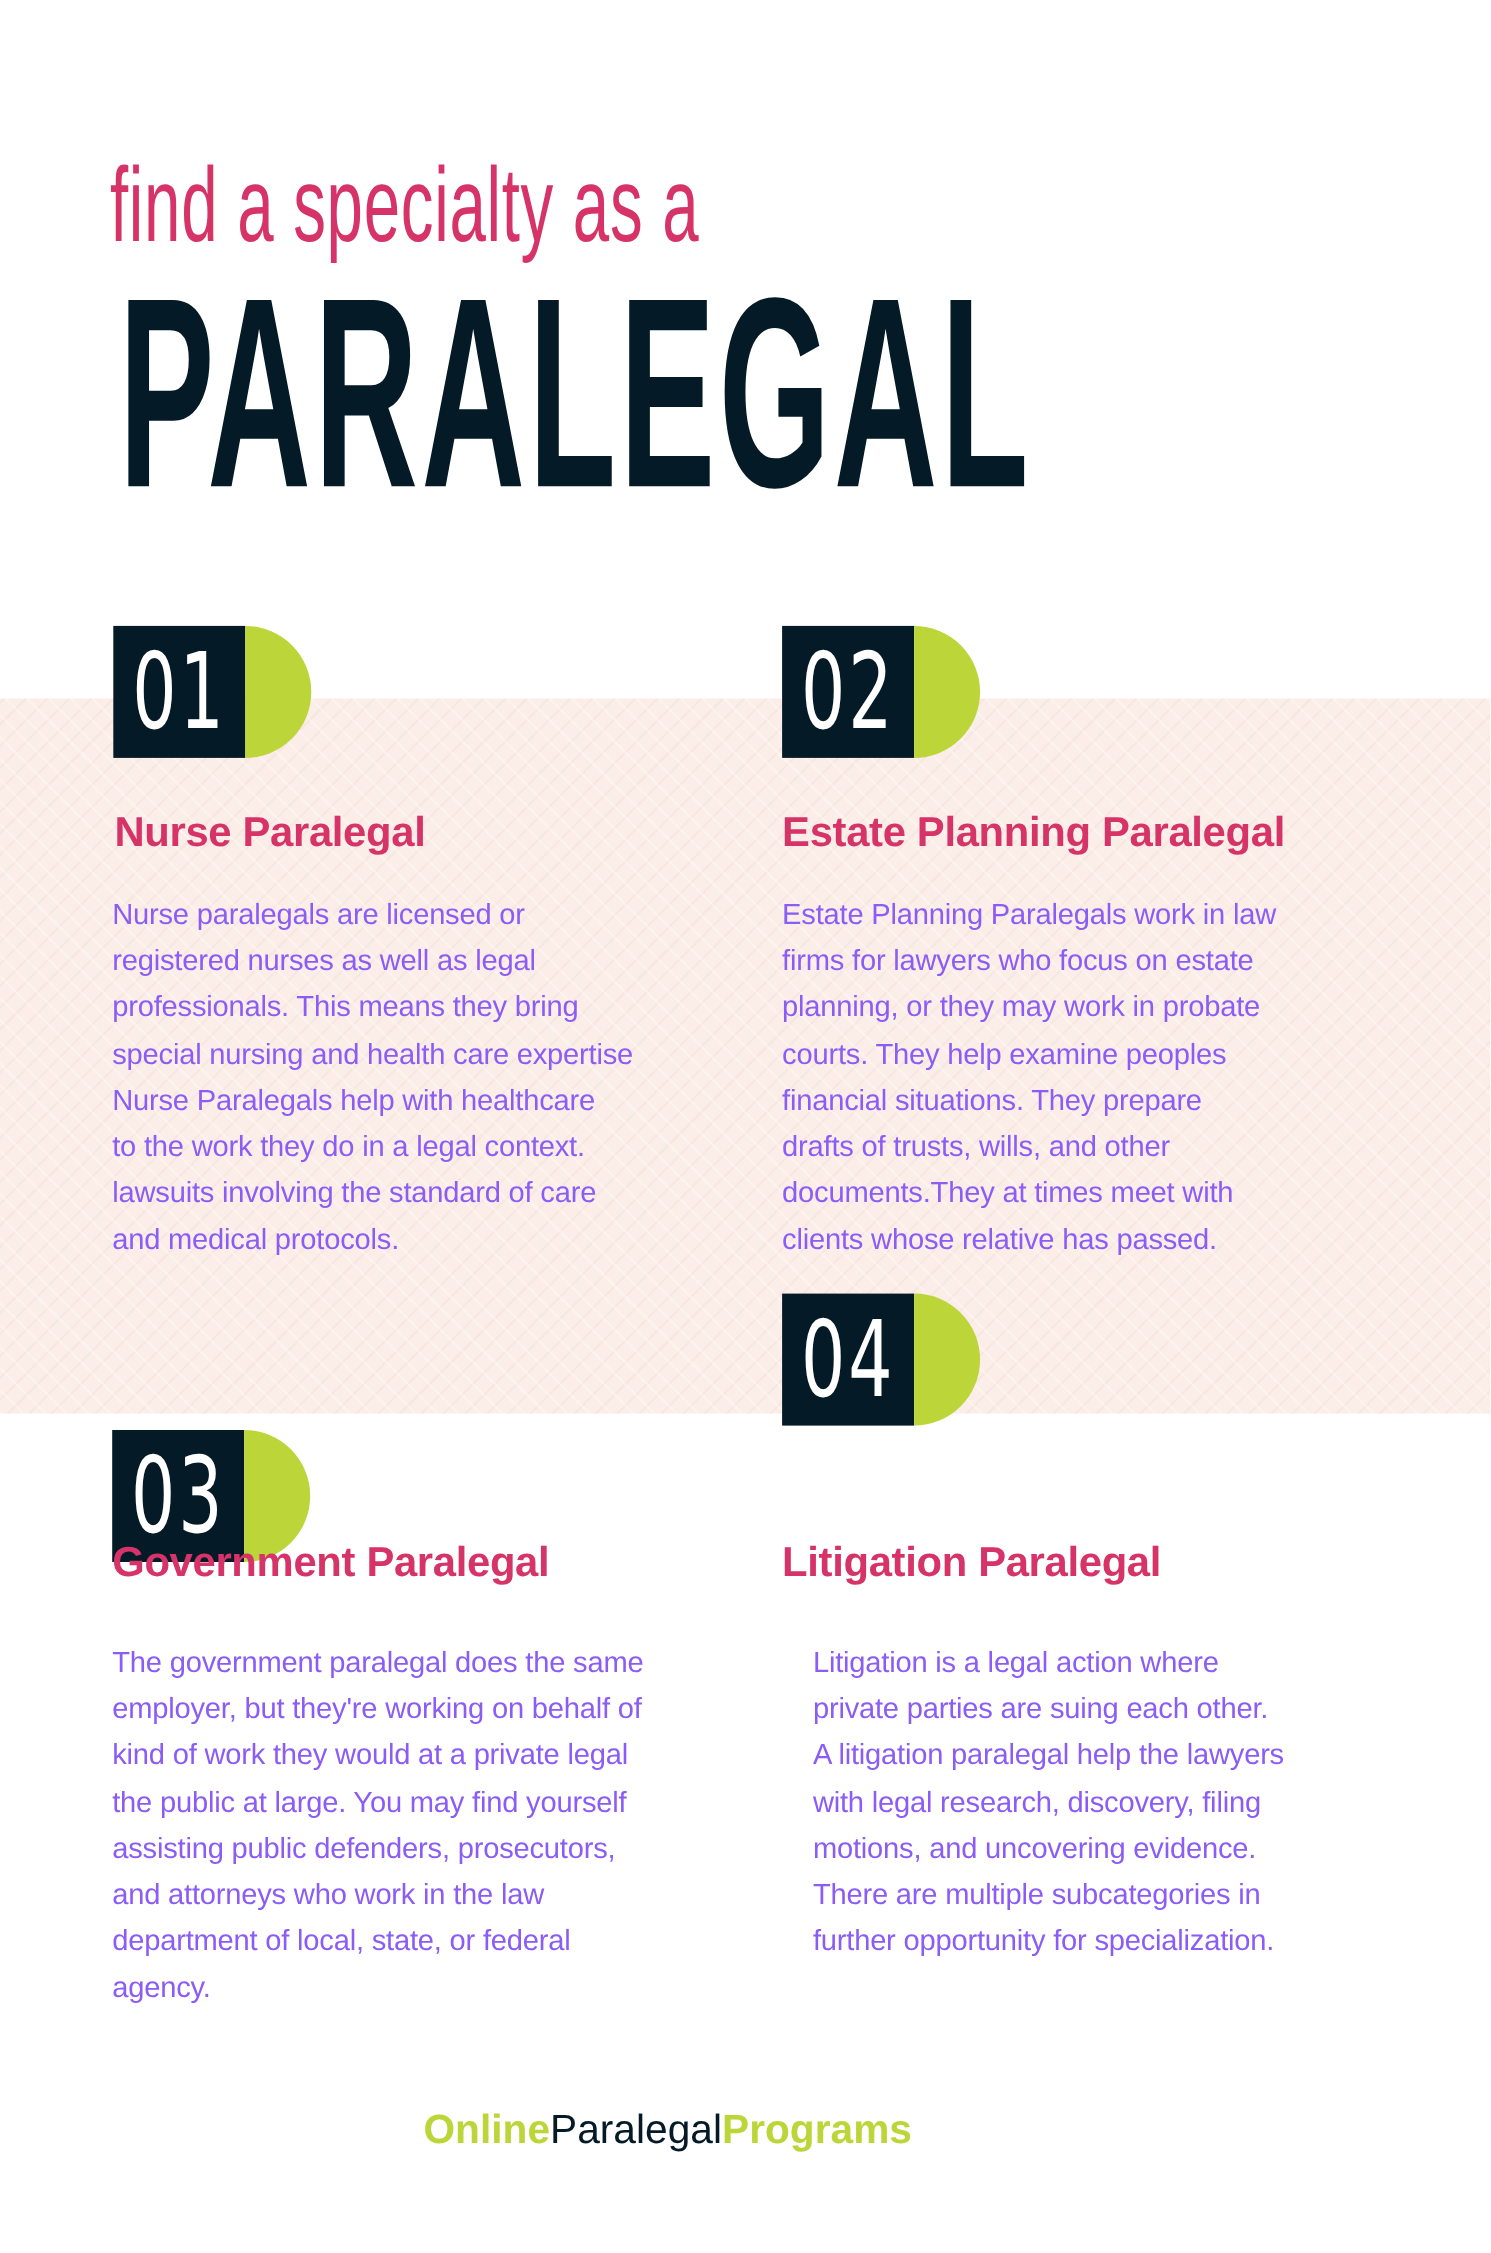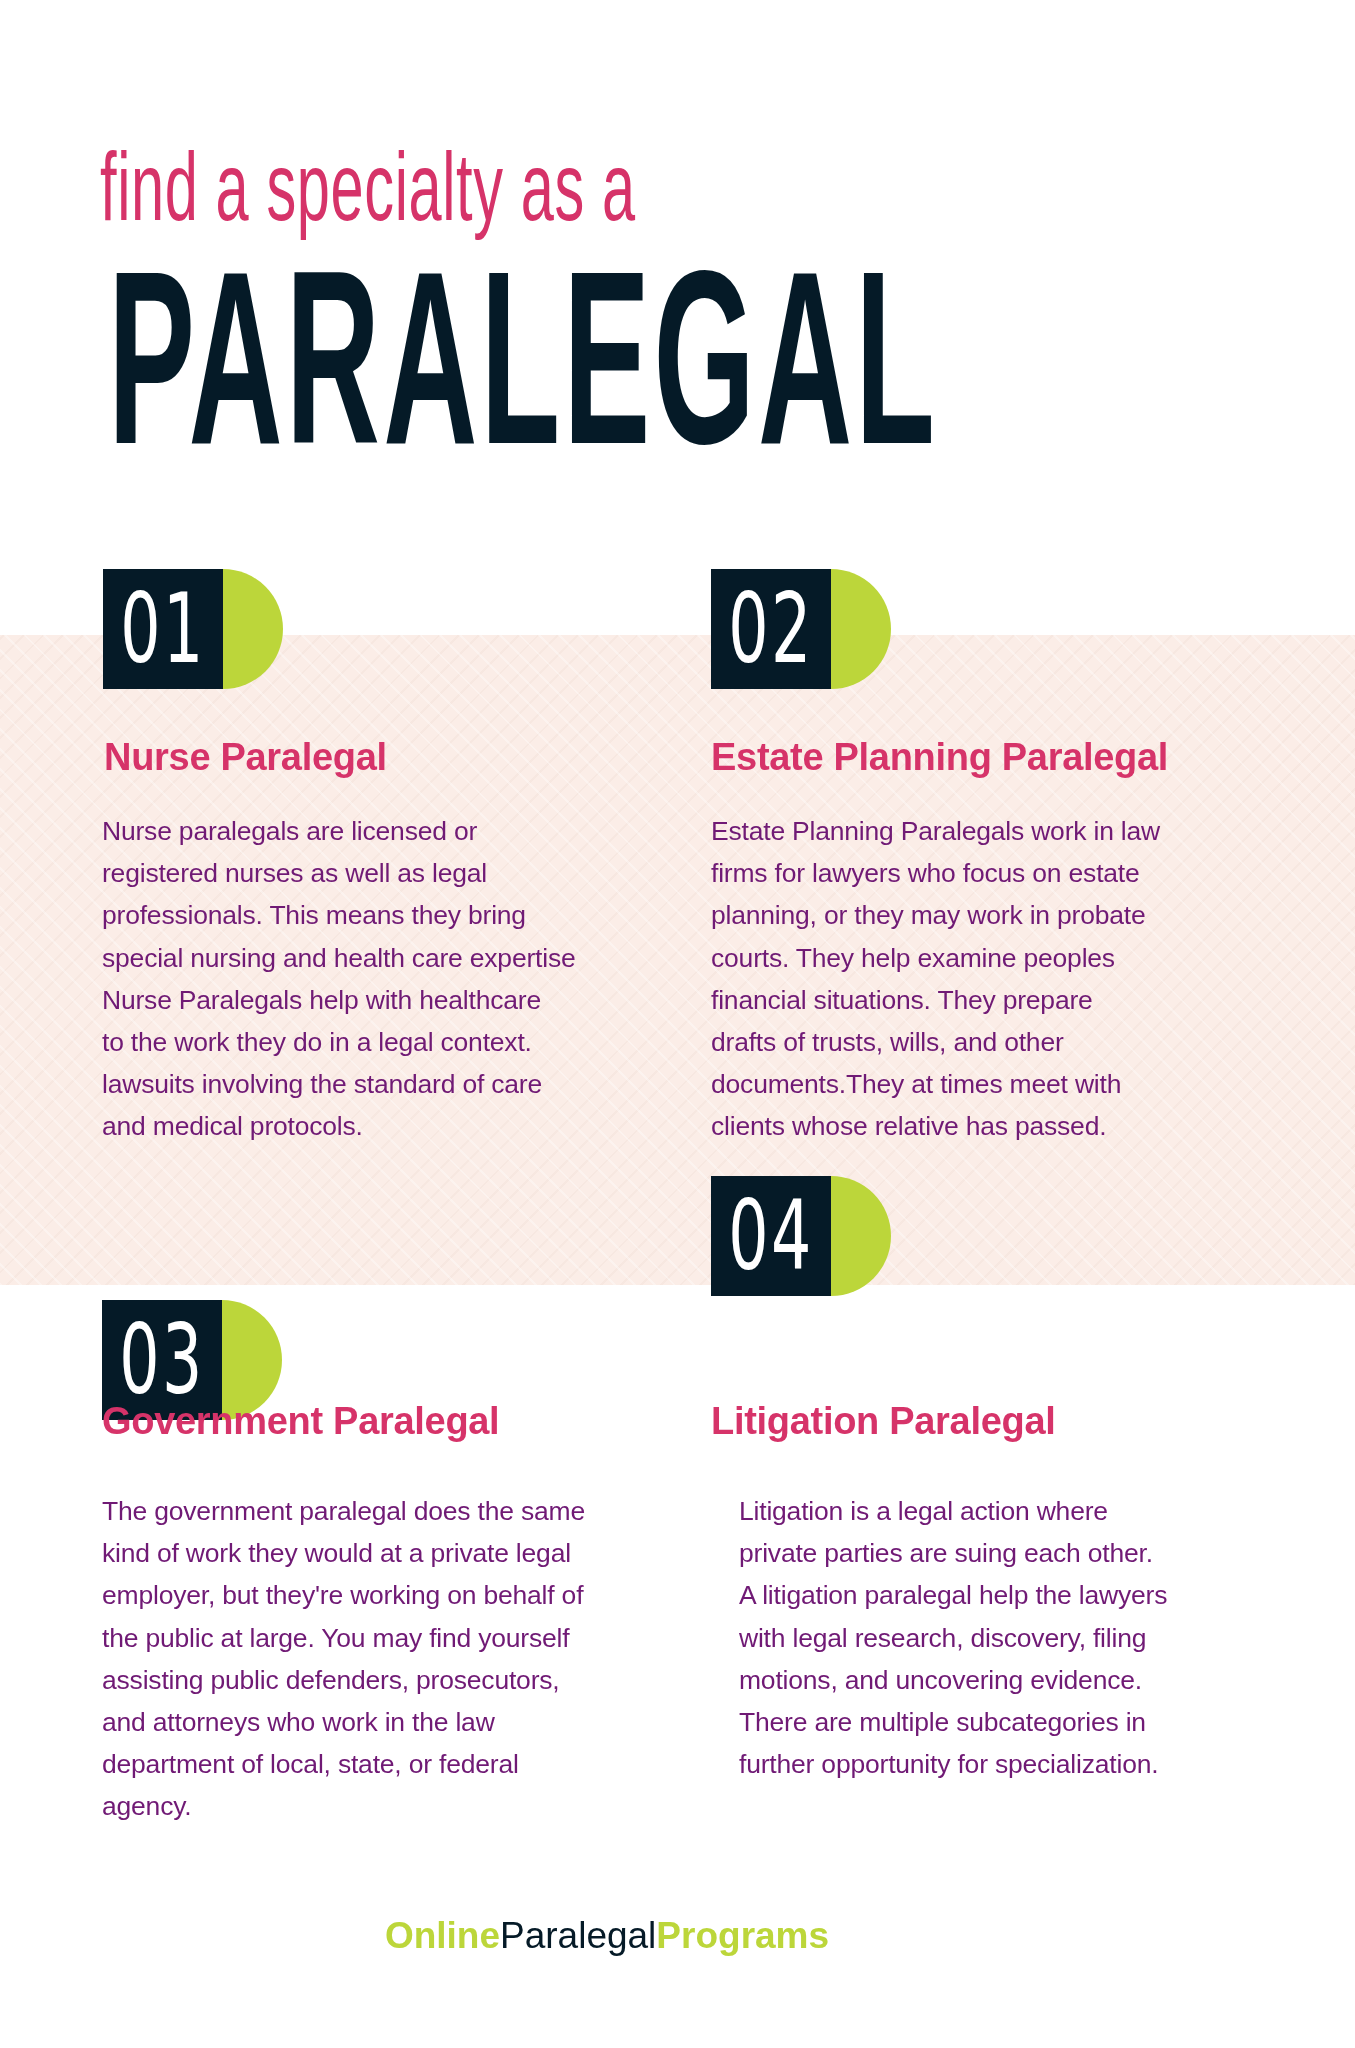--- a/index.html
+++ b/index.html
@@ -53,7 +53,7 @@
   }
   .card-body {
     position: absolute; width: 540px; font-size: 26.5px; line-height: 42.2px;
-    color: #701a75; letter-spacing: -0.2px;
+    color: #8b5cf6; letter-spacing: -0.2px;
   }
   .card-body .line { display: block; white-space: nowrap; }
   .logo {

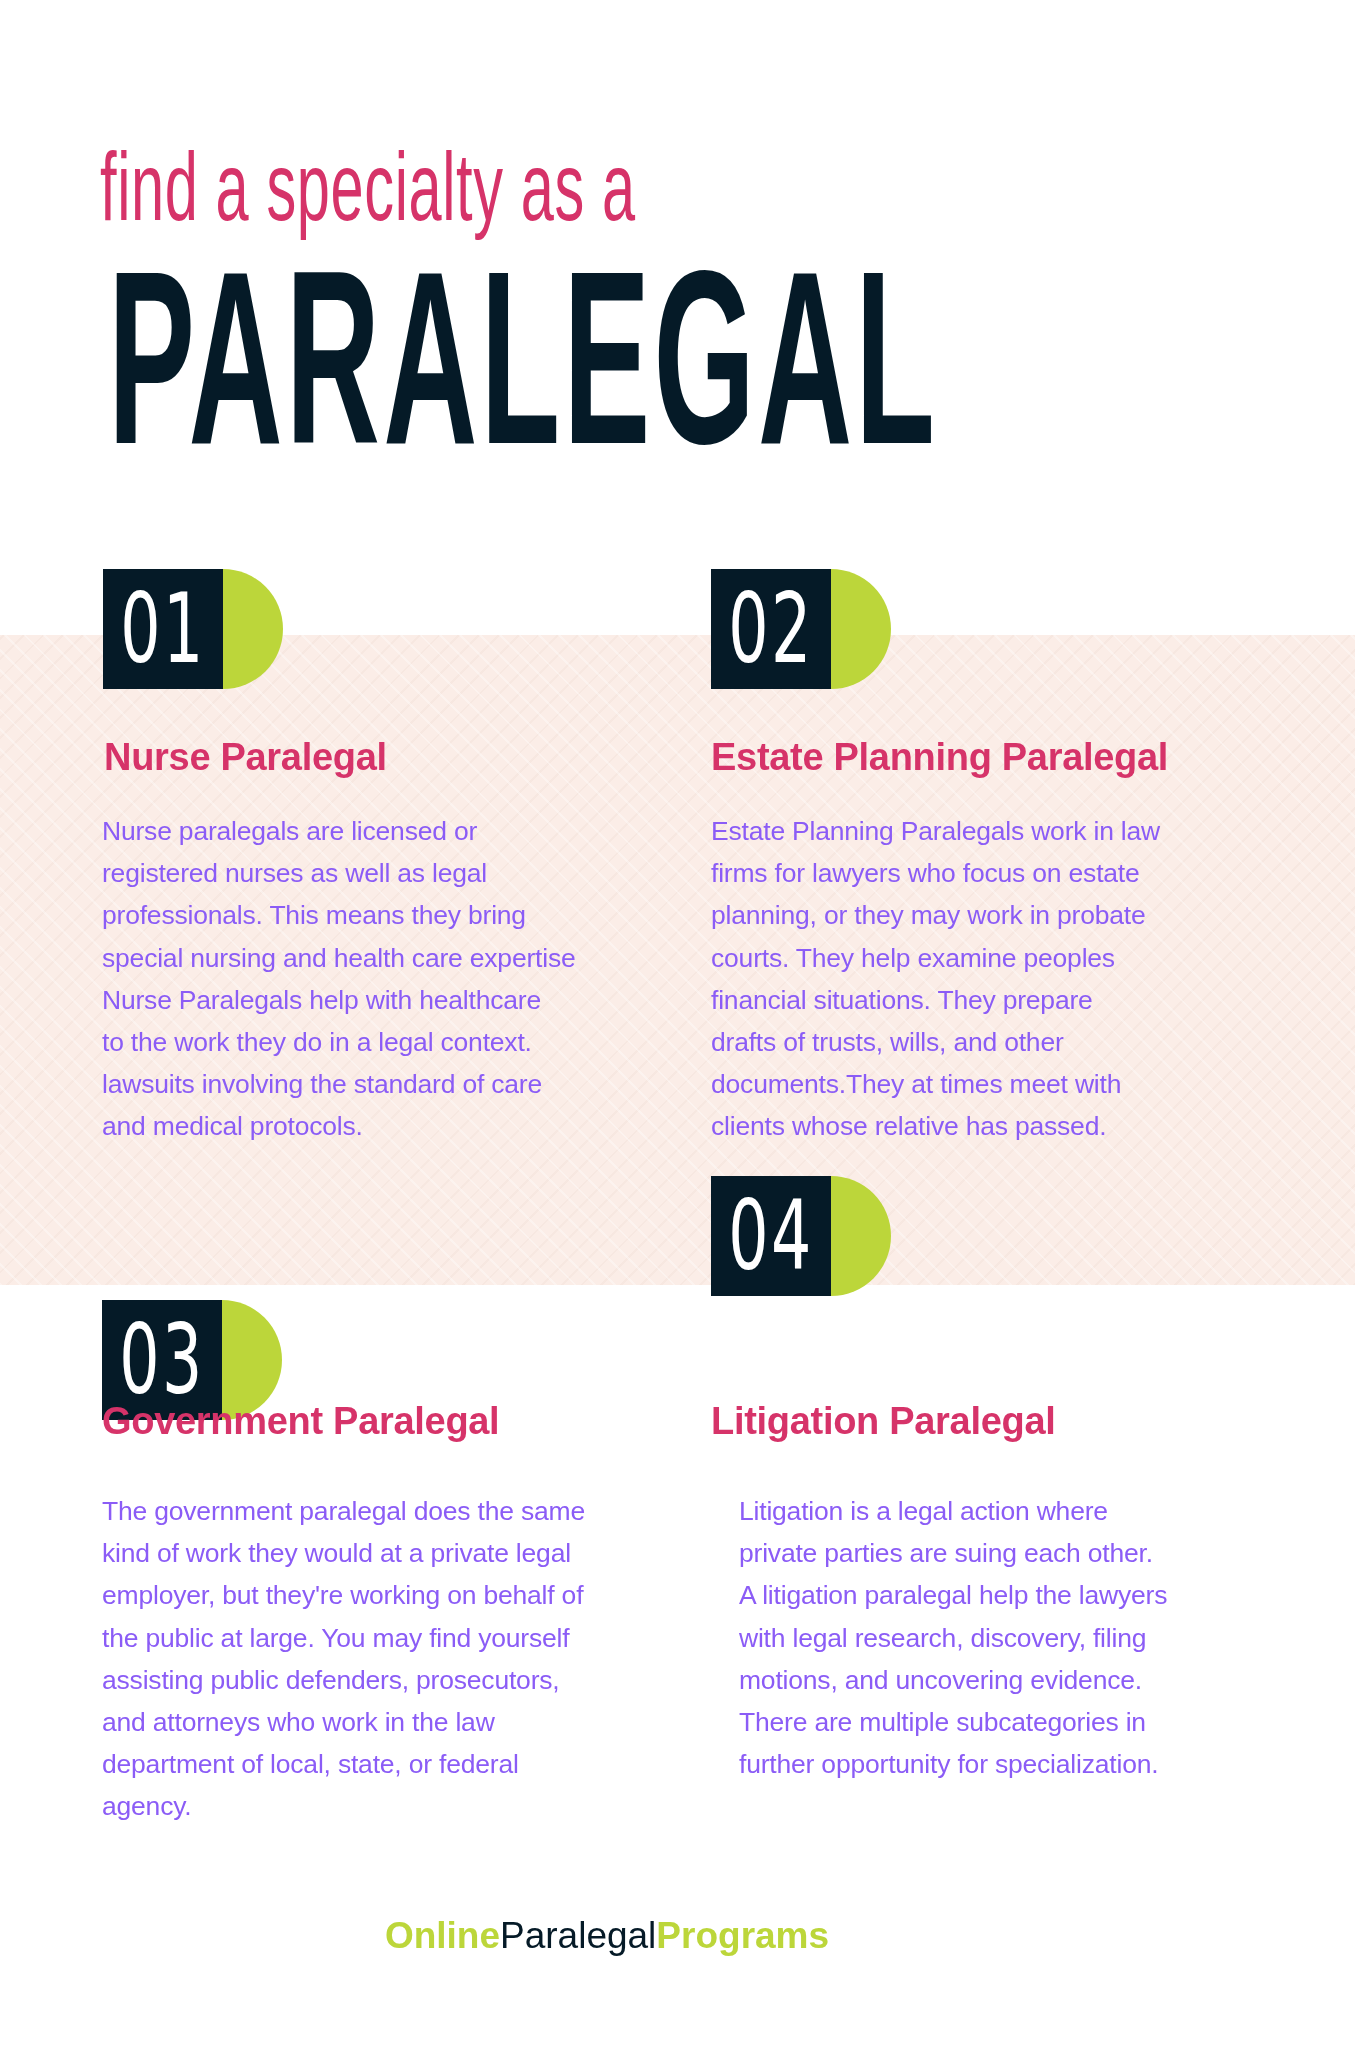--- a/index.html
+++ b/index.html
@@ -116,8 +116,8 @@
 <div class="card-heading" style="left:102px; top:1399px;">Government Paralegal</div>
 <div class="card-body" style="left:102px; top:1490px;">
   <span class="line">The government paralegal does the same</span>
+  <span class="line">employer, but they're working on behalf of</span>
   <span class="line">kind of work they would at a private legal</span>
-  <span class="line">employer, but they're working on behalf of</span>
   <span class="line">the public at large. You may find yourself</span>
   <span class="line">assisting public defenders, prosecutors,</span>
   <span class="line">and attorneys who work in the law</span>

